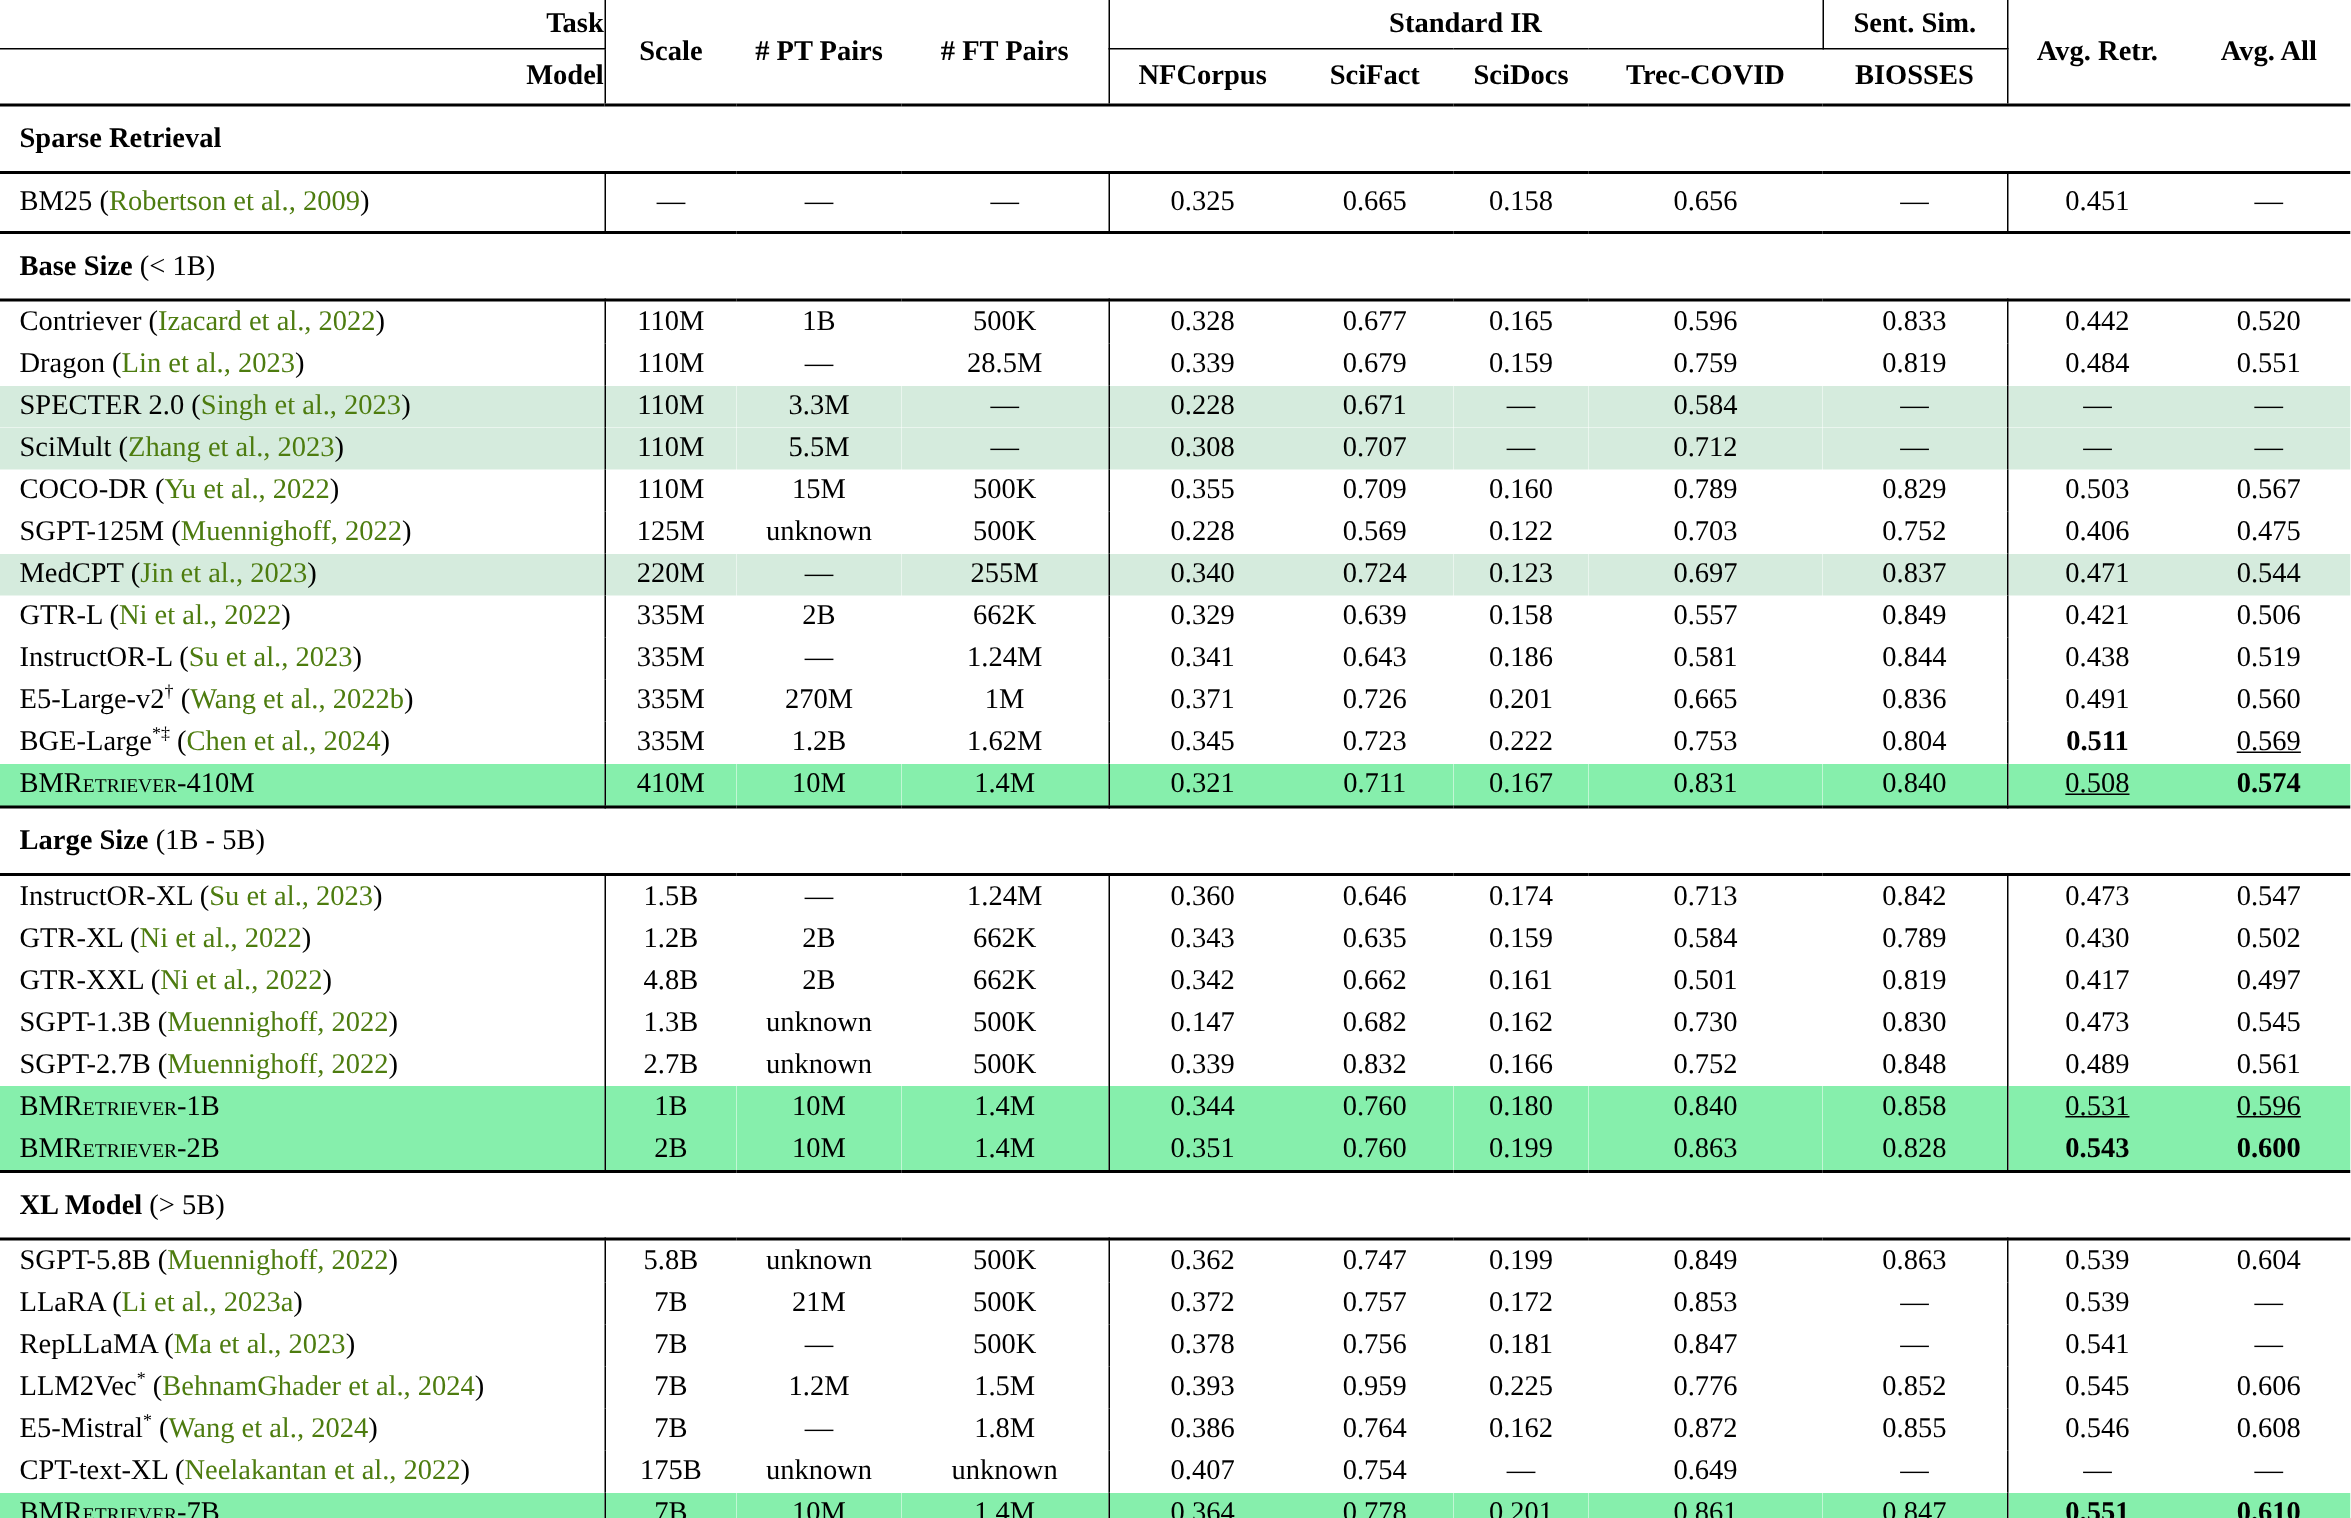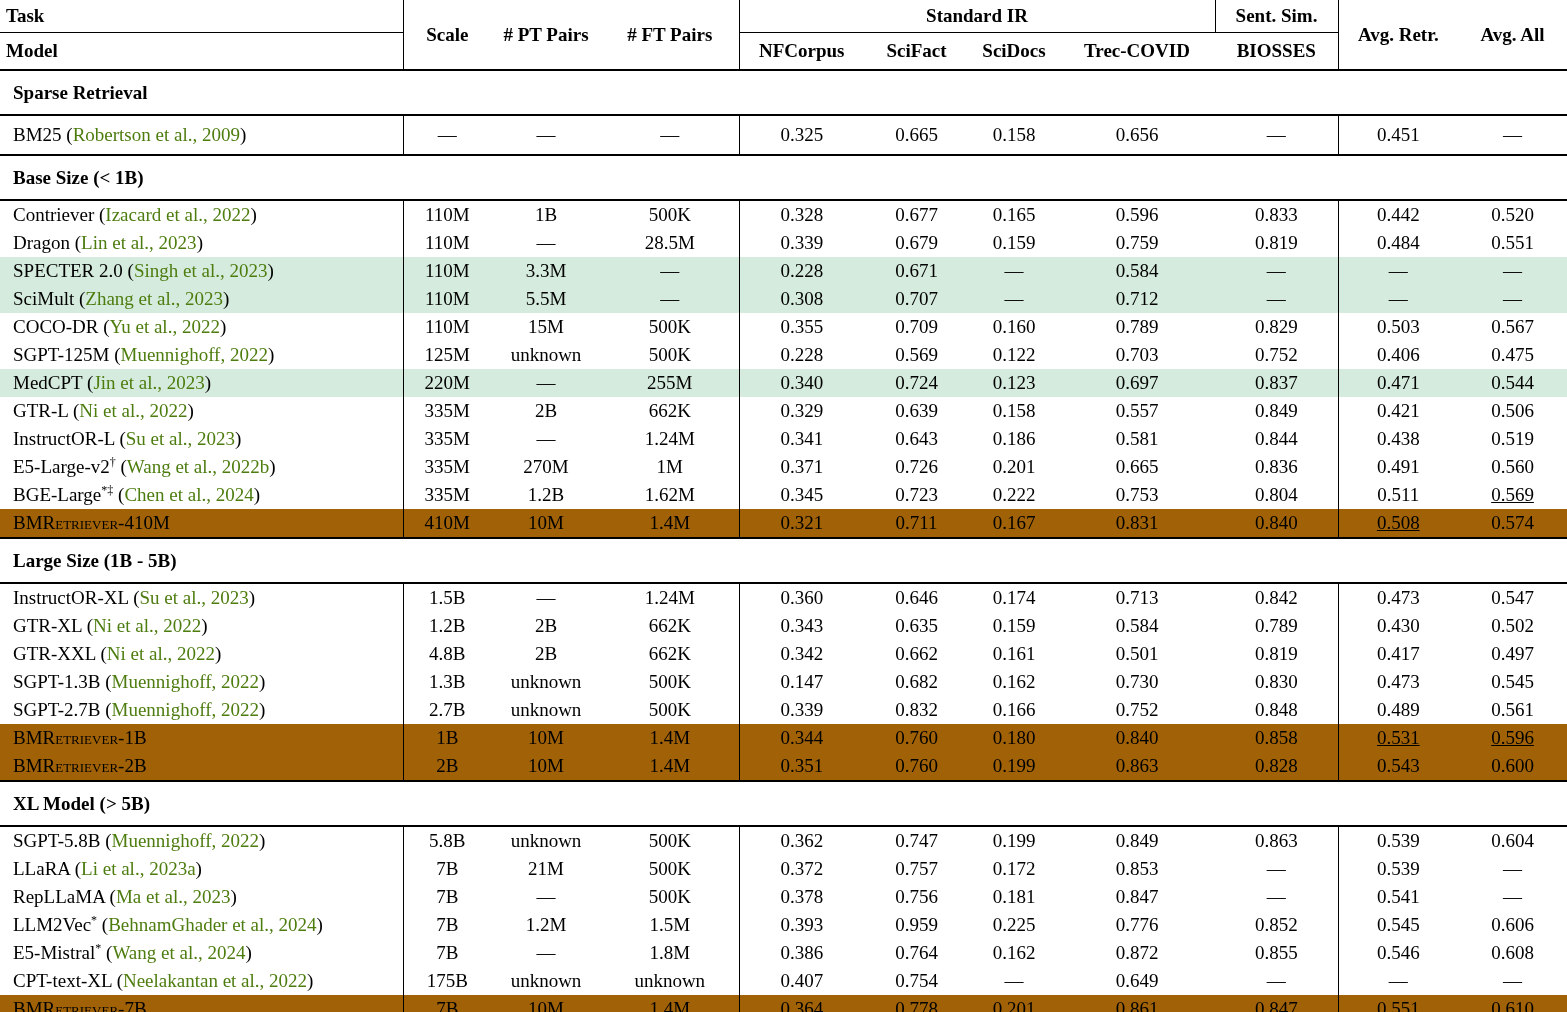--- a/index.html
+++ b/index.html
@@ -21,7 +21,7 @@
   tr.h2 th{height:36px}
   .rule-thin{border-bottom:1.5px solid #000}
   .hbot{border-bottom:2px solid #000}
-  .c-left{text-align:left;padding-left:6px}
+  .c-left{text-align:right;padding-left:23px}
   
   tr.section-row td{
     height:43px;text-align:left;padding-left:13px;

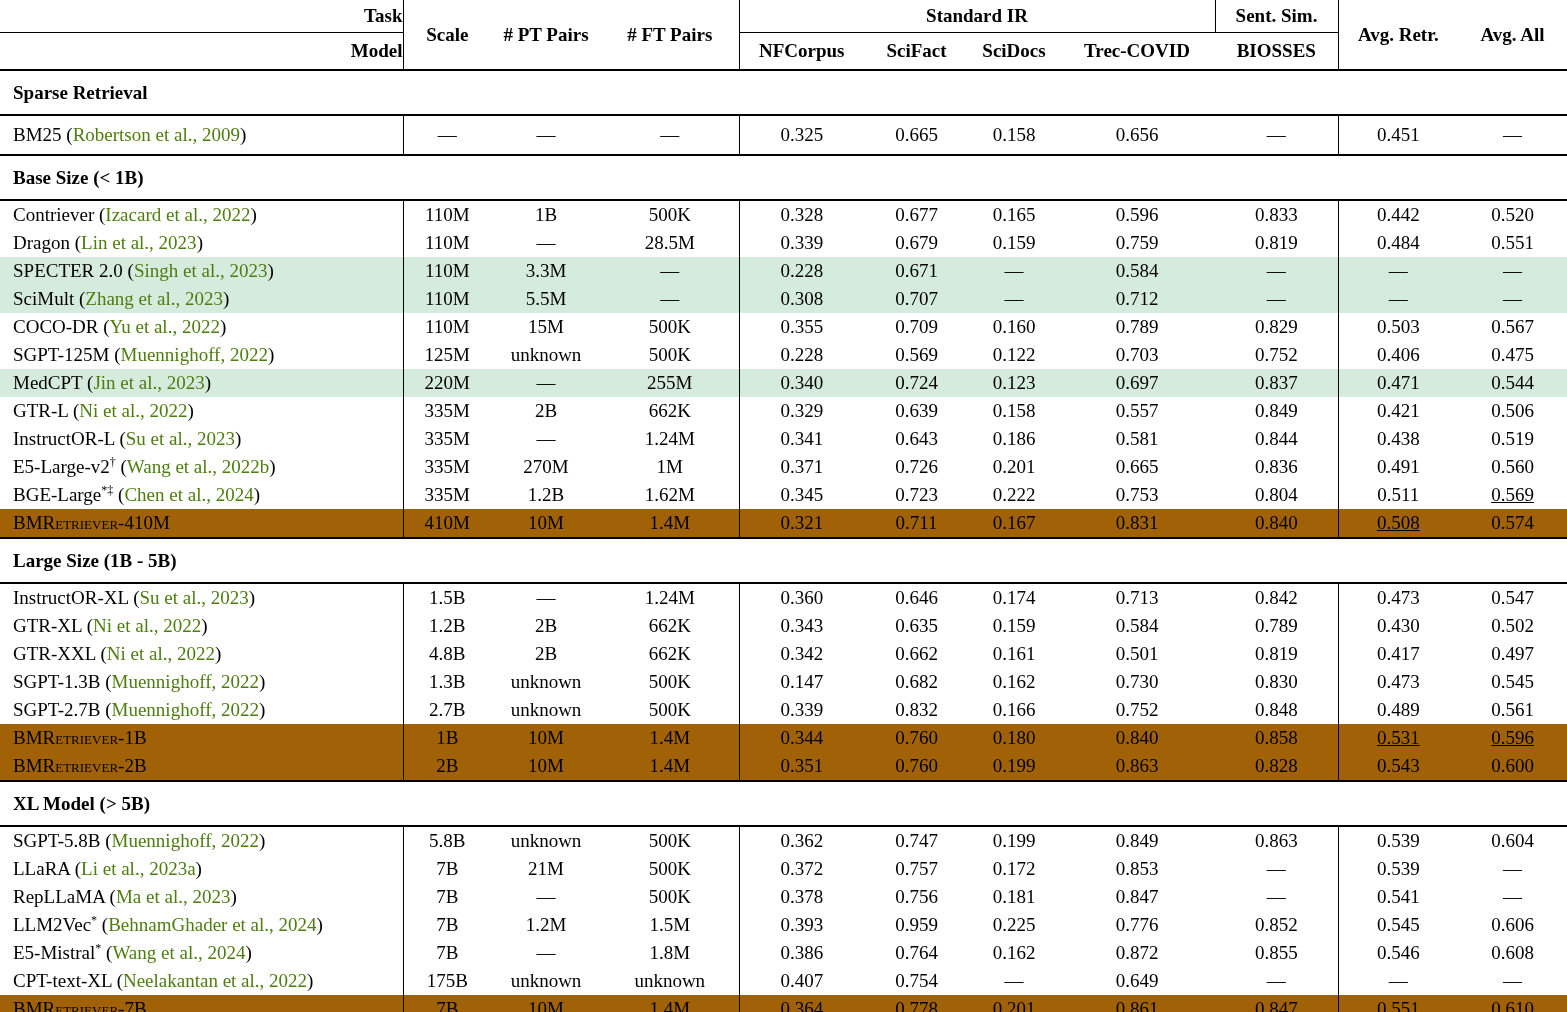--- a/index.html
+++ b/index.html
@@ -27,7 +27,7 @@
     height:43px;text-align:left;padding-left:13px;
     border-top:2px solid #000;border-bottom:2px solid #000;border-radius:11px;
   }
-  tr.section-row .note{font-weight:bold}
+  tr.section-row .note{font-weight:normal}
   
   tbody td{height:28px}
   tr.tall td{height:38px}

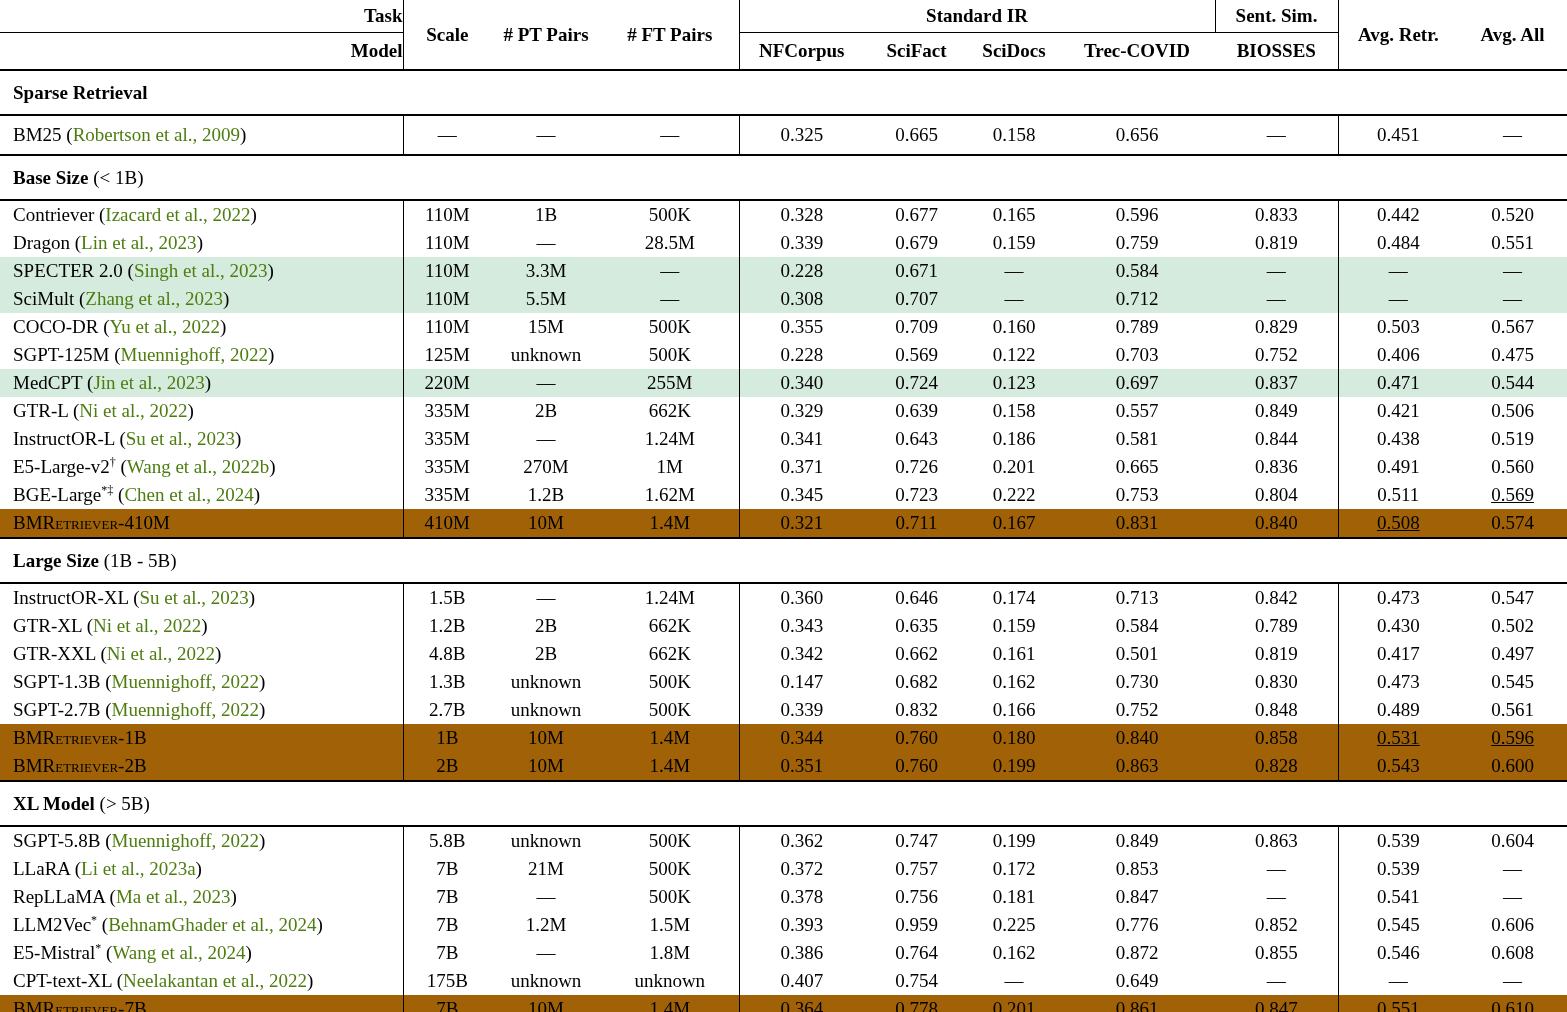--- a/index.html
+++ b/index.html
@@ -38,7 +38,7 @@
   .cite{color:#4d7c0f}
   .sc{font-variant:small-caps}
   sup.msup{font-size:12px;line-height:0}
-  .v-b{font-weight:normal}
+  .v-b{font-weight:bold}
   .v-u{text-decoration:underline}
 </style>
 </head>

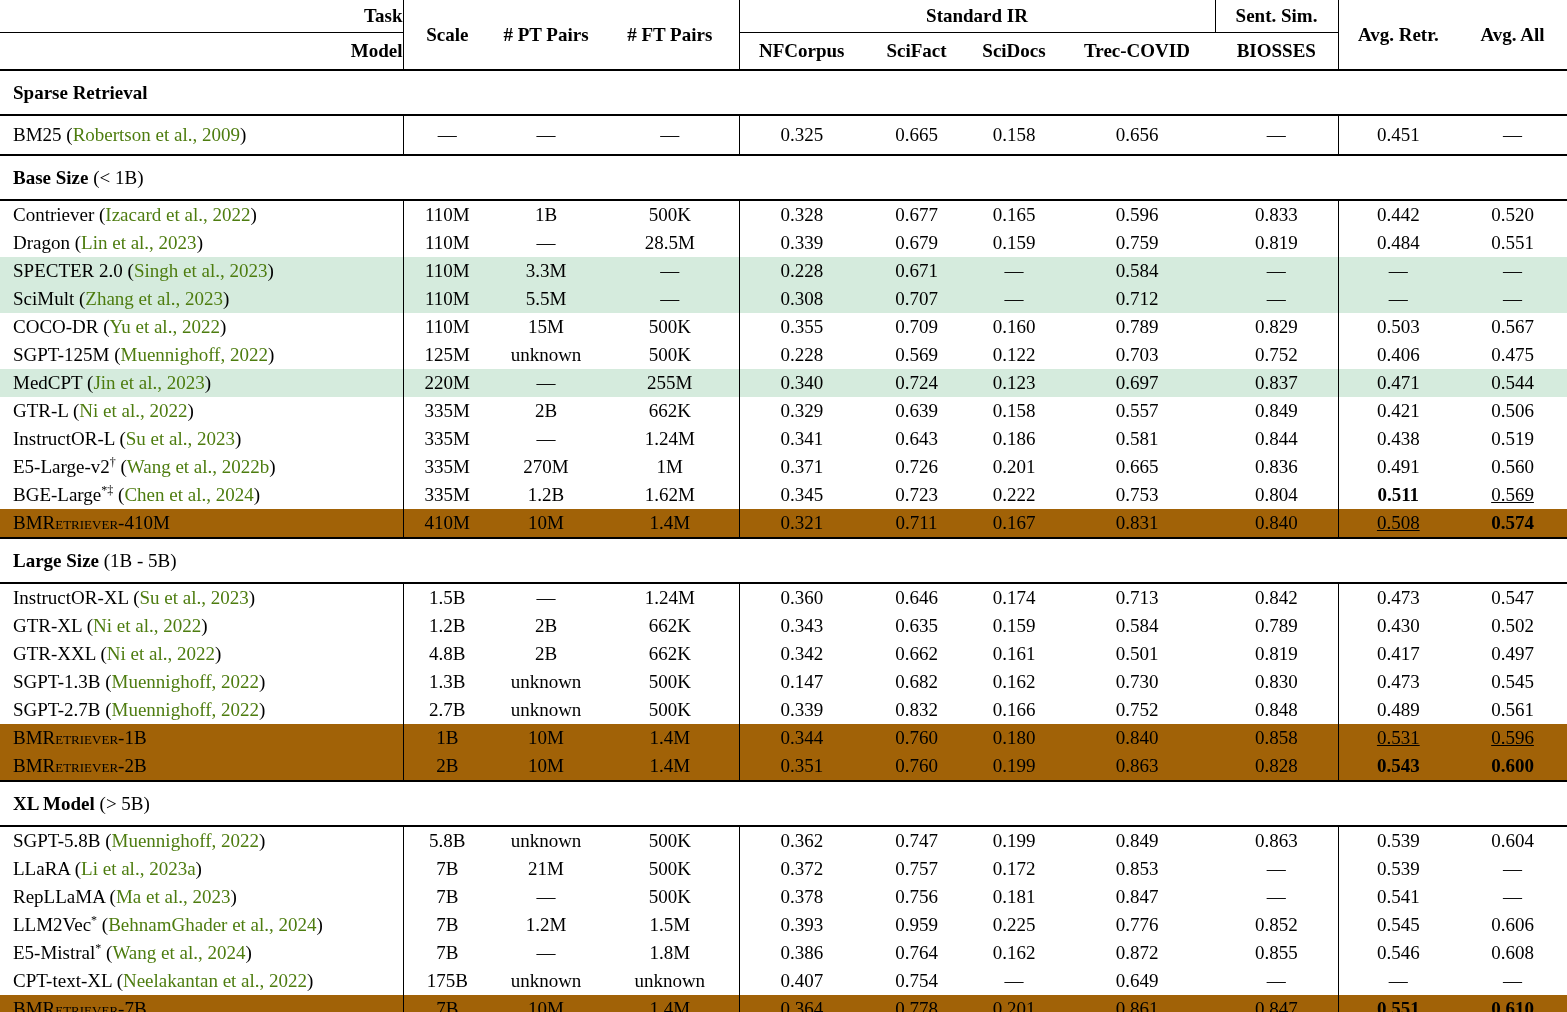--- a/index.html
+++ b/index.html
@@ -33,7 +33,7 @@
   tr.tall td{height:38px}
   tr.last td{border-bottom:5px double #000}
   tr.hl-green td{background:#d5ebdd}
-  tr.hl-purple td{background:#a16207}
+  tr.hl-purple td{background:#86efac}
   .c-model{text-align:left;padding-left:13px}
   .cite{color:#4d7c0f}
   .sc{font-variant:small-caps}

